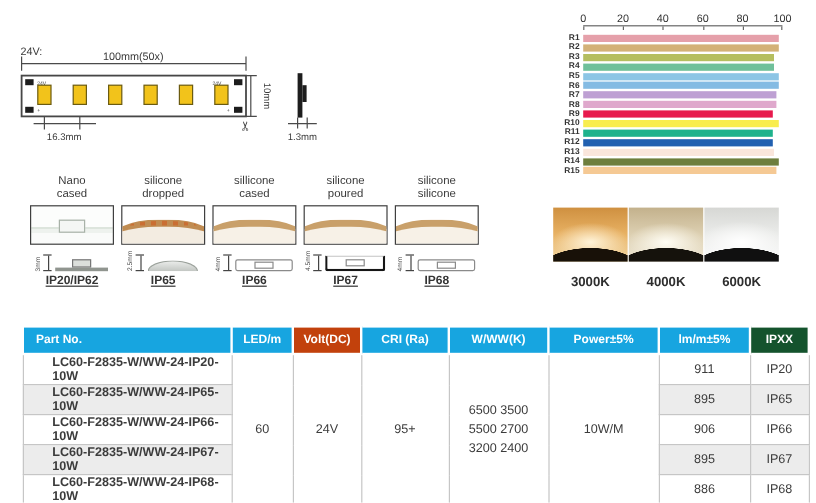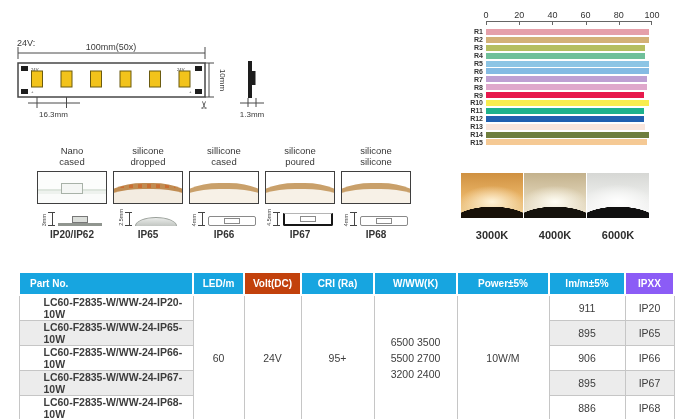--- a/index.html
+++ b/index.html
@@ -28,7 +28,7 @@
   .bar{display:block;height:6px;}
 
   
-  .enclosures{position:absolute;left:34px;top:146px;width:382px;display:flex;}
+  .enclosures{position:absolute;left:22px;top:146px;width:382px;display:flex;}
   .enc{width:76px;text-align:center;}
   .enc-title{font-size:9.5px;line-height:1.12;height:22px;color:#383838;}
   .photo{width:68px;height:31px;border:1.5px solid #3f3f3f;margin:3px auto 2px;position:relative;overflow:hidden;background:#fff;}

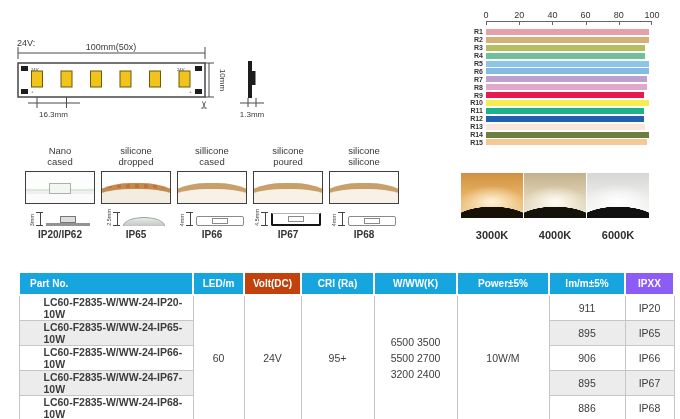--- a/index.html
+++ b/index.html
@@ -50,7 +50,7 @@
   .p-flat{width:46px;height:8px;background:#fff;border:1px solid #8a8a8a;border-radius:2px;}
   .p-flat::before,.p-channel::before{content:"";position:absolute;left:50%;top:50%;transform:translate(-50%,-50%);width:14px;height:4px;border:1px solid #8a8a8a;background:#fff;}
   .p-channel{width:46px;height:10px;background:#fff;border:2px solid #161616;border-top:1px solid #b5b5b5;border-radius:0 0 2px 2px;}
-  .ip-label{font-size:10px;font-weight:bold;color:#343434;margin-top:3px;}
+  .ip-label{font-size:10px;font-weight:bold;color:#343434;margin-top:3px;text-decoration:underline;}
 
   
   .cct{position:absolute;left:461px;top:173px;width:190px;}

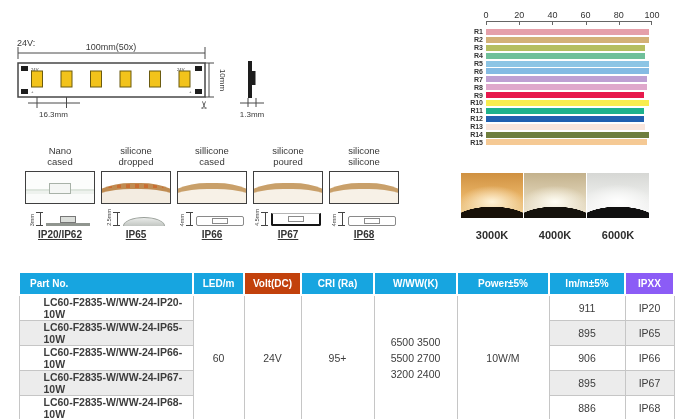--- a/index.html
+++ b/index.html
@@ -367,7 +367,7 @@
         <th style="background: rgb(23, 165, 224);">W/WW(K)</th>
         <th style="background: rgb(23, 165, 224);">Power±5%</th>
         <th style="background: rgb(23, 165, 224);">lm/m±5%</th>
-        <th style="background: #8b5cf6;">IPXX</th>
+        <th style="background: #14532d;">IPXX</th>
       </tr>
     </thead>
     <tbody>

